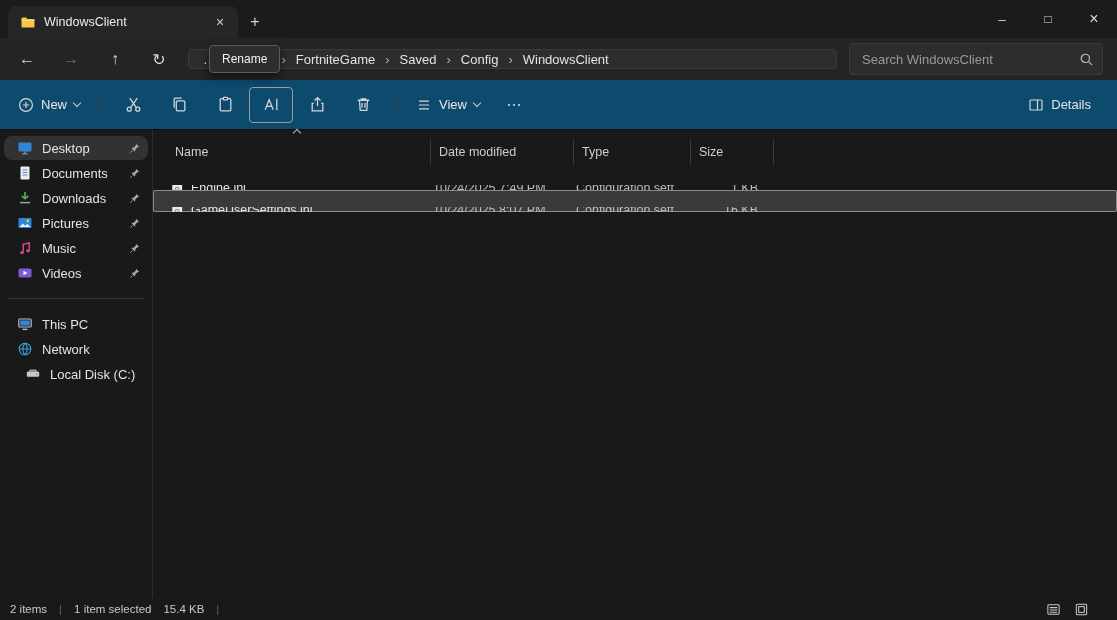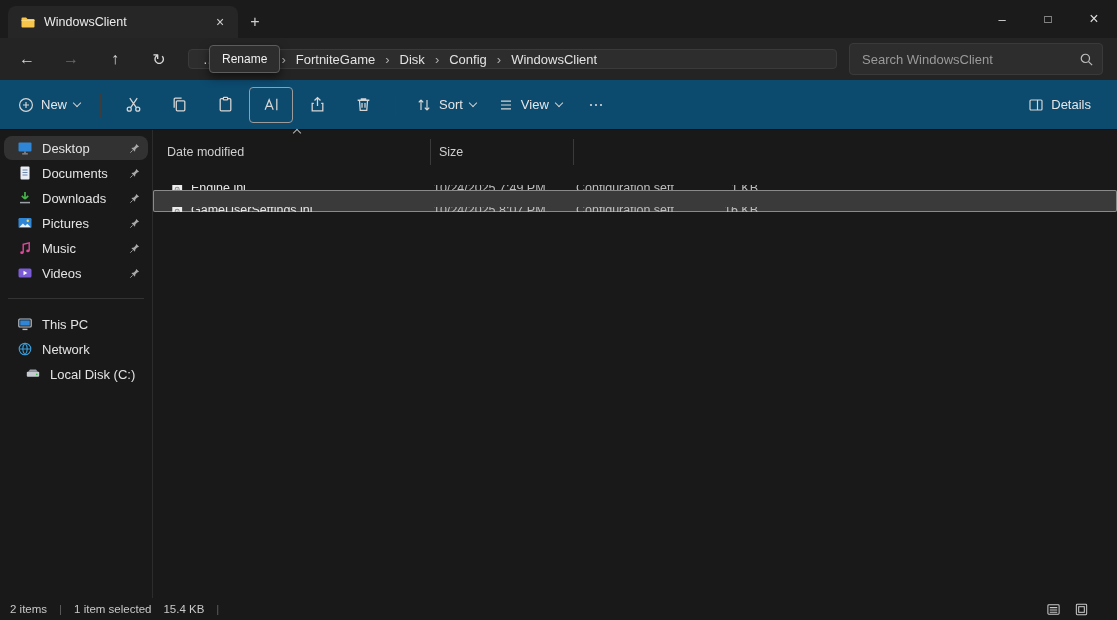--- a/index.html
+++ b/index.html
@@ -109,7 +109,7 @@
       <span class="crumb-sep"></span>
       <span class="crumb">FortniteGame</span>
       <span class="crumb-sep"></span>
-      <span class="crumb">Disk</span>
+      <span class="crumb">Saved</span>
       <span class="crumb-sep"></span>
       <span class="crumb">Config</span>
       <span class="crumb-sep"></span>

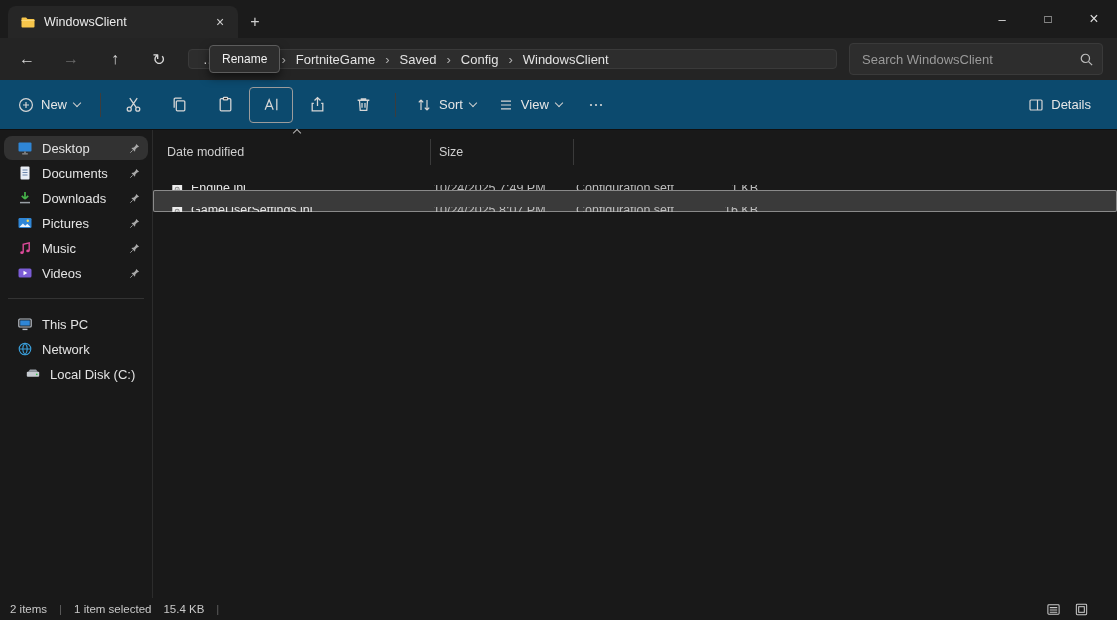--- a/index.html
+++ b/index.html
@@ -194,16 +194,6 @@
     </div>
     <div class="tb-sep"></div>
 
-    <div class="tb-btn">
-      <span>
-        <svg class="ic" width="16" height="16" viewBox="0 0 16 16" fill="none" stroke="#d6d6d6" stroke-width="1.2">
-            <path d="M5 13V3 M5 3 L2.8 5.4 M5 3 L7.2 5.4"></path>
-            <path d="M11 3v10 M11 13 L8.8 10.6 M11 13 L13.2 10.6"></path>
-          </svg>
-      </span>
-      <span>Sort</span>
-      <span class="chev"></span>
-    </div>
     <div class="tb-btn">
       <span>
         <svg class="ic" width="16" height="16" viewBox="0 0 16 16" fill="none" stroke="#d6d6d6" stroke-width="1.2">

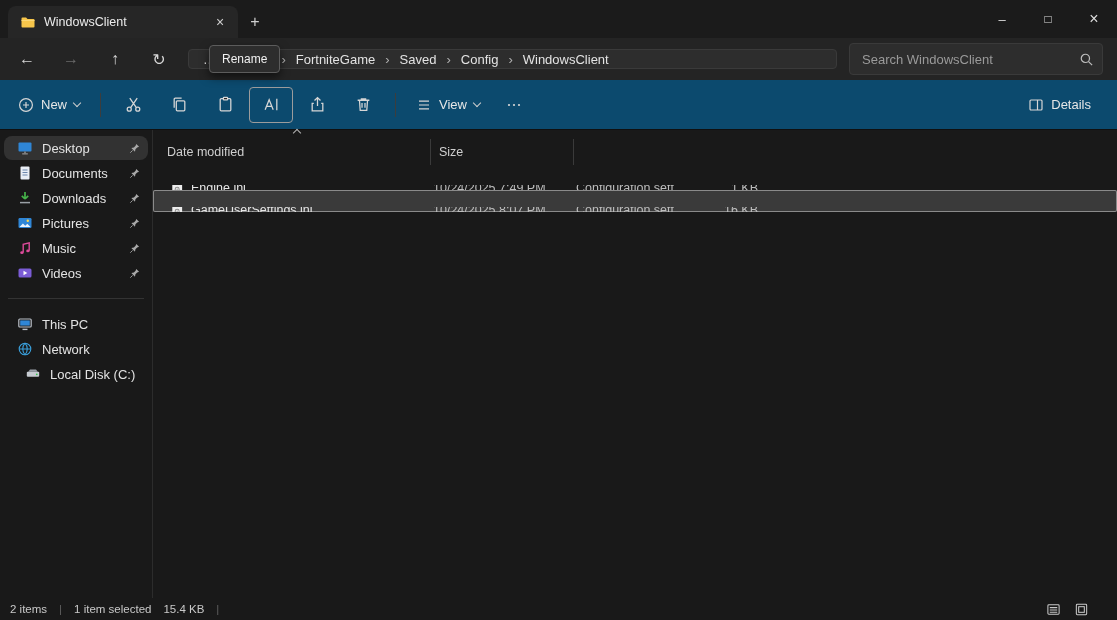--- a/index.html
+++ b/index.html
@@ -359,6 +359,7 @@
     <div class="filepane">
       <div class="sort-caret"></div>
       <div class="grid hdr">
+        <div class="hcell first">Name</div>
         <div class="hcell">Date modified</div>
         <div class="hcell">Size</div>
       </div>

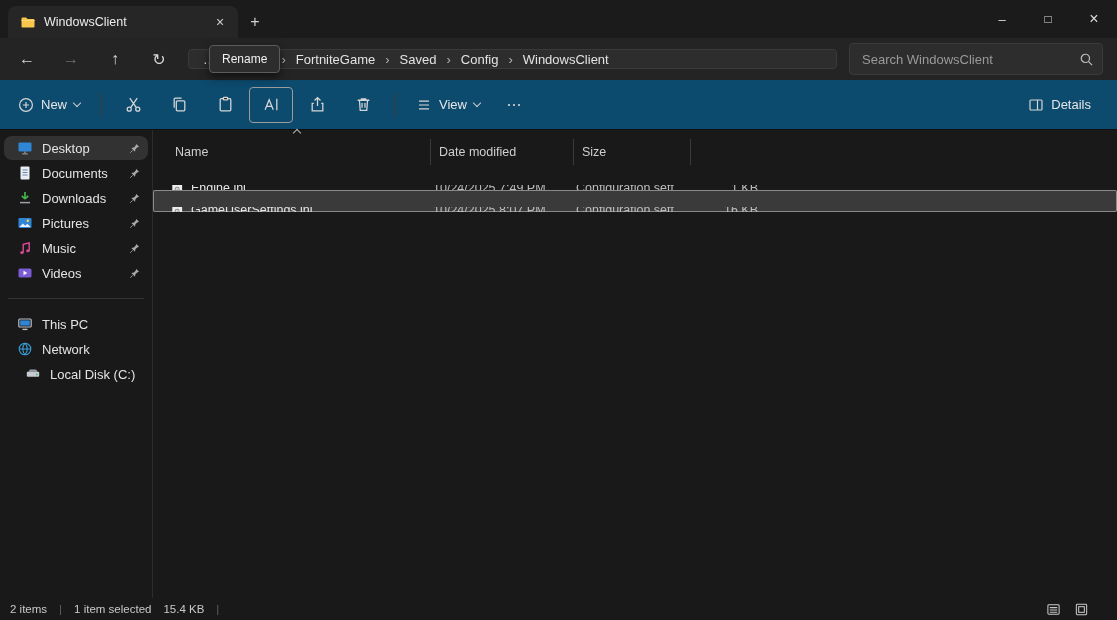--- a/index.html
+++ b/index.html
@@ -361,6 +361,7 @@
       <div class="grid hdr">
         <div class="hcell first">Name</div>
         <div class="hcell">Date modified</div>
+        <div class="hcell">Type</div>
         <div class="hcell">Size</div>
       </div>
 

